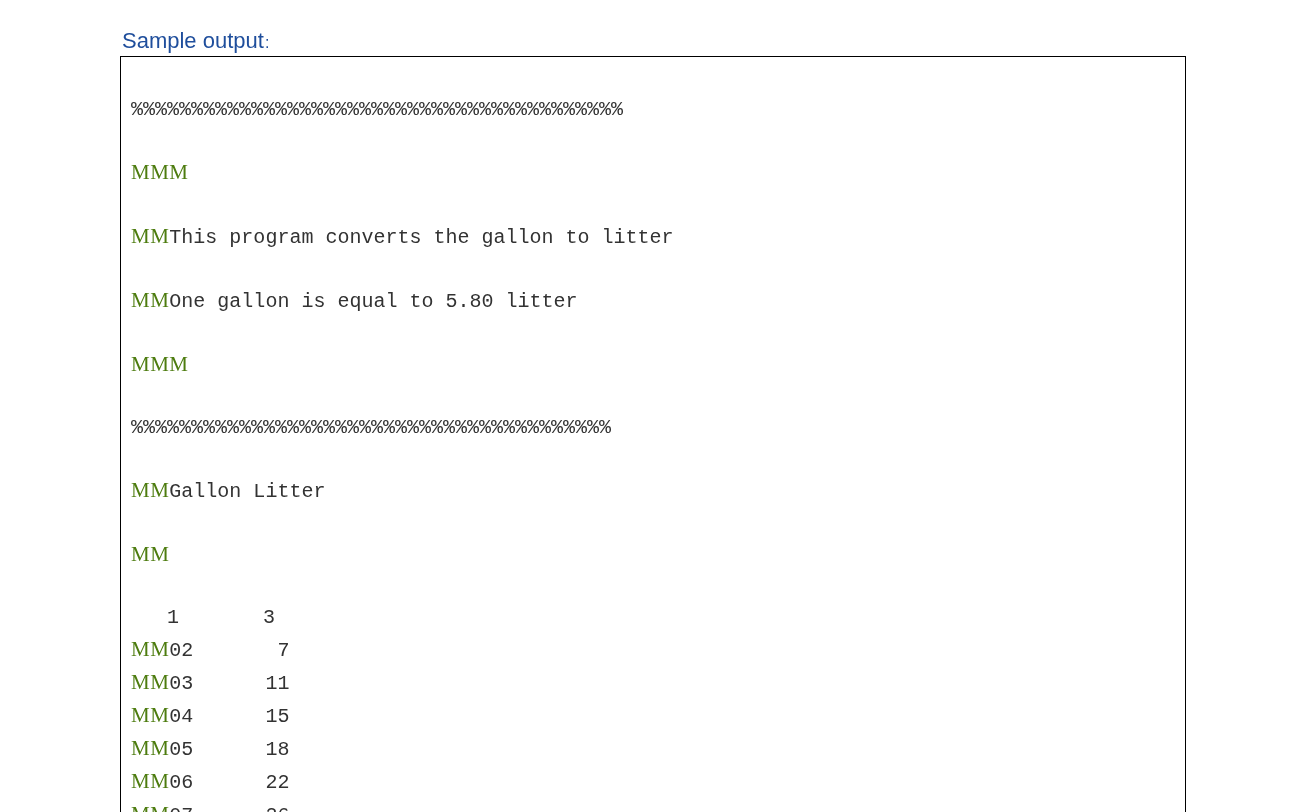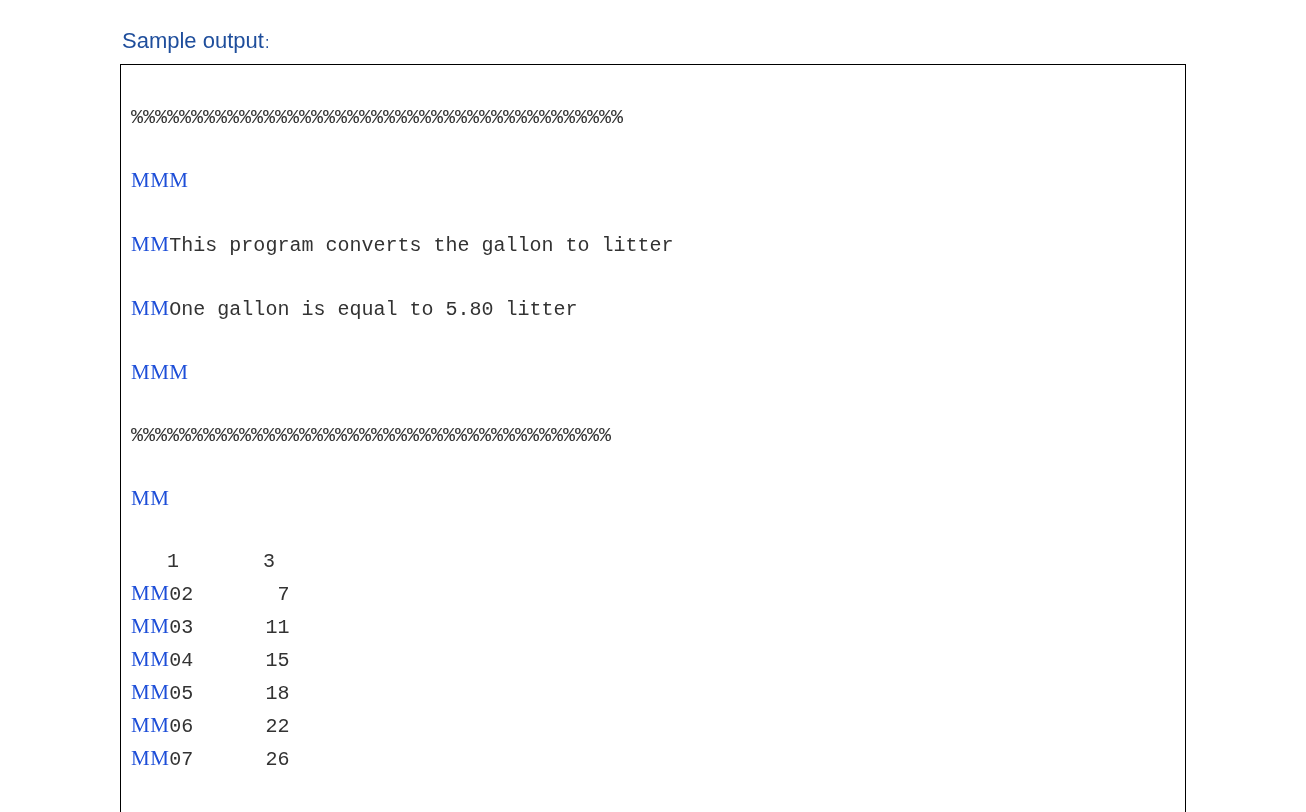--- a/index.html
+++ b/index.html
@@ -16,7 +16,7 @@
     color: #1f4e9c;
     font-size: 22px;
     font-weight: 400;
-    margin: 4px 0 10px 2px;
+    margin: 4px 0 2px 2px;
   }
   .section-title .colon {
     font-size: 16px;

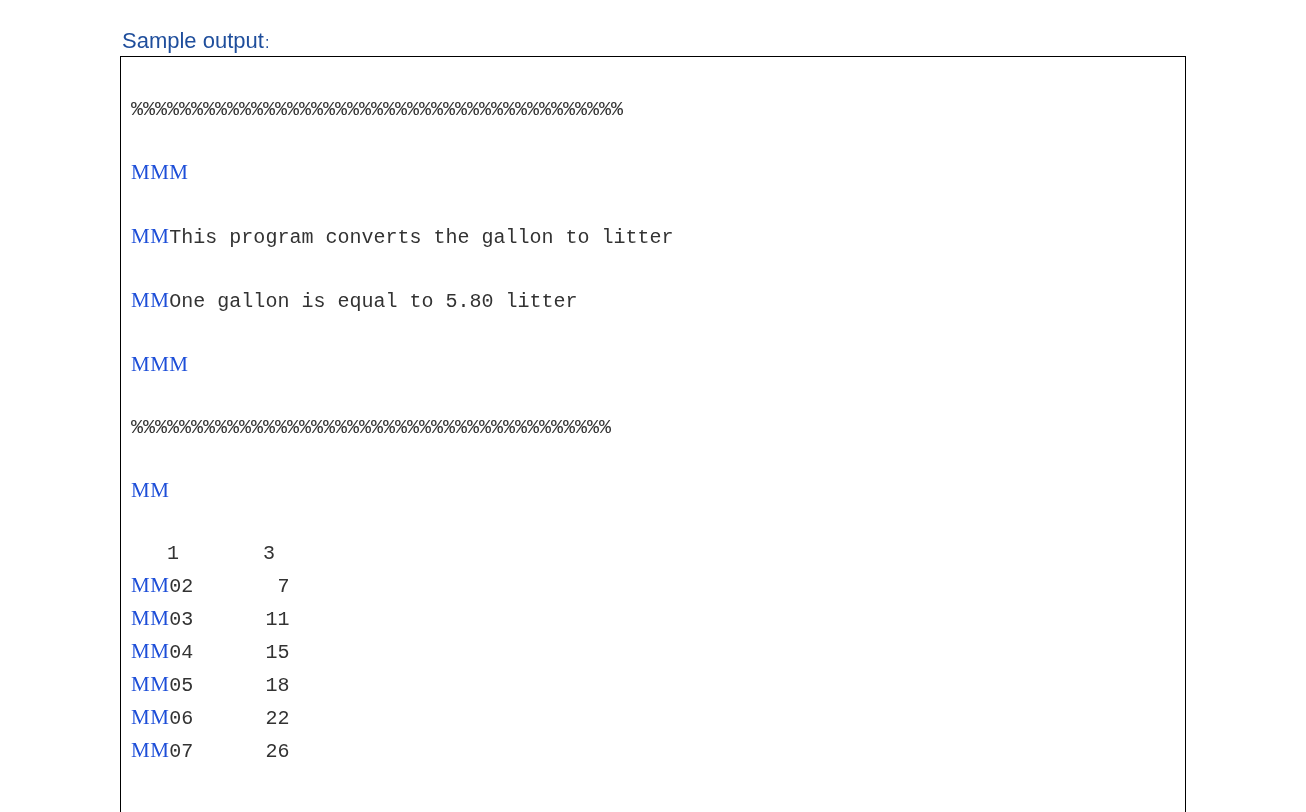--- a/index.html
+++ b/index.html
@@ -33,7 +33,7 @@
     overflow: hidden;
   }
   .mm {
-    color: #1d4ed8;
+    color: #4d7c0f;
     font-family: "Times New Roman", Times, serif;
     font-size: 21px;
     letter-spacing: 0.5px;

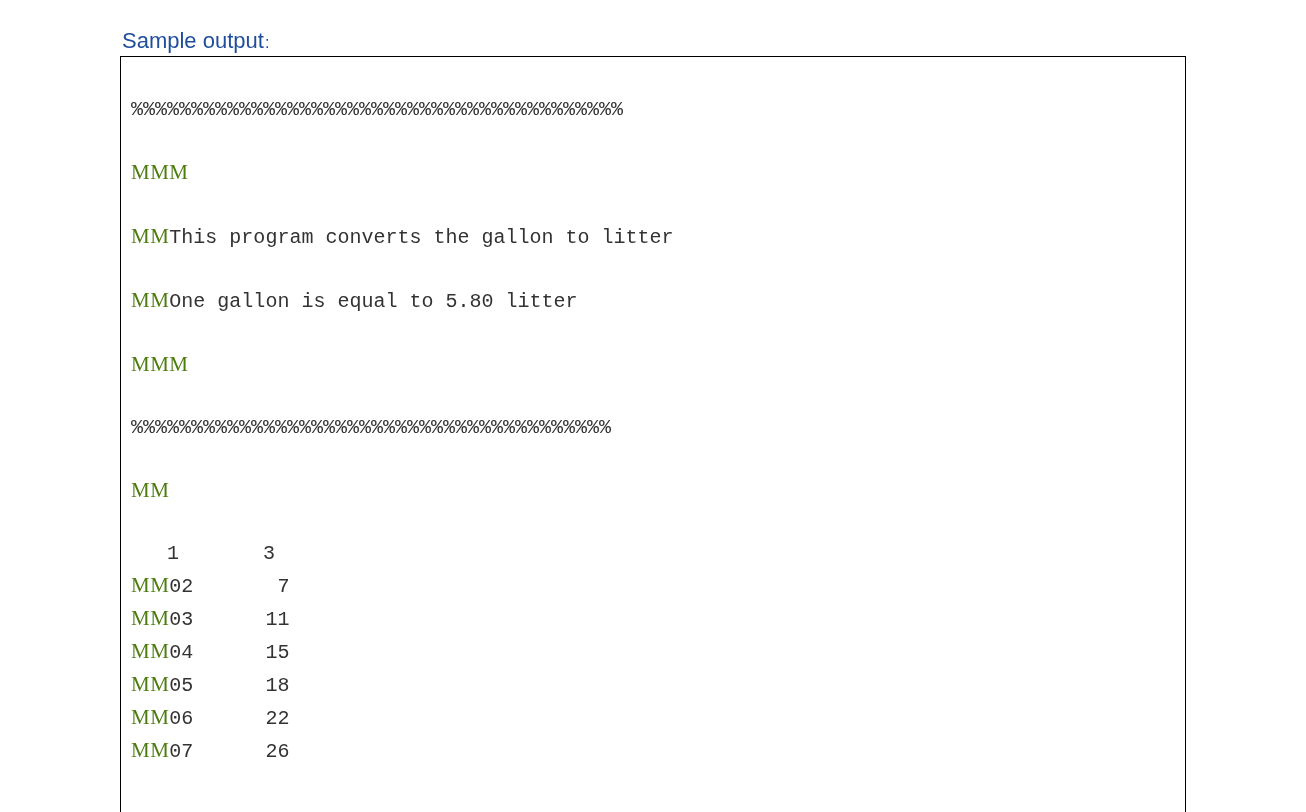--- a/index.html
+++ b/index.html
@@ -61,6 +61,7 @@
 <span class="ln"><span class="mm">MM</span><span class="mono">One gallon is equal to 5.80 litter</span></span>
 <span class="ln"><span class="mm">MMM</span></span>
 <span class="ln mono">%%%%%%%%%%%%%%%%%%%%%%%%%%%%%%%%%%%%%%%%</span>
+<span class="ln"><span class="mm">MM</span><span class="mono">Gallon Litter</span></span>
 <span class="ln"><span class="mm">MM</span></span>
 <span class="ln"><span class="mono">  </span><span class="mono"> 1</span><span class="mono">     </span><span class="mono">  3</span></span><span class="ln"><span class="mm">MM</span><span class="mono">02</span><span class="mono">     </span><span class="mono">  7</span></span><span class="ln"><span class="mm">MM</span><span class="mono">03</span><span class="mono">     </span><span class="mono"> 11</span></span><span class="ln"><span class="mm">MM</span><span class="mono">04</span><span class="mono">     </span><span class="mono"> 15</span></span><span class="ln"><span class="mm">MM</span><span class="mono">05</span><span class="mono">     </span><span class="mono"> 18</span></span><span class="ln"><span class="mm">MM</span><span class="mono">06</span><span class="mono">     </span><span class="mono"> 22</span></span><span class="ln"><span class="mm">MM</span><span class="mono">07</span><span class="mono">     </span><span class="mono"> 26</span></span>
 

